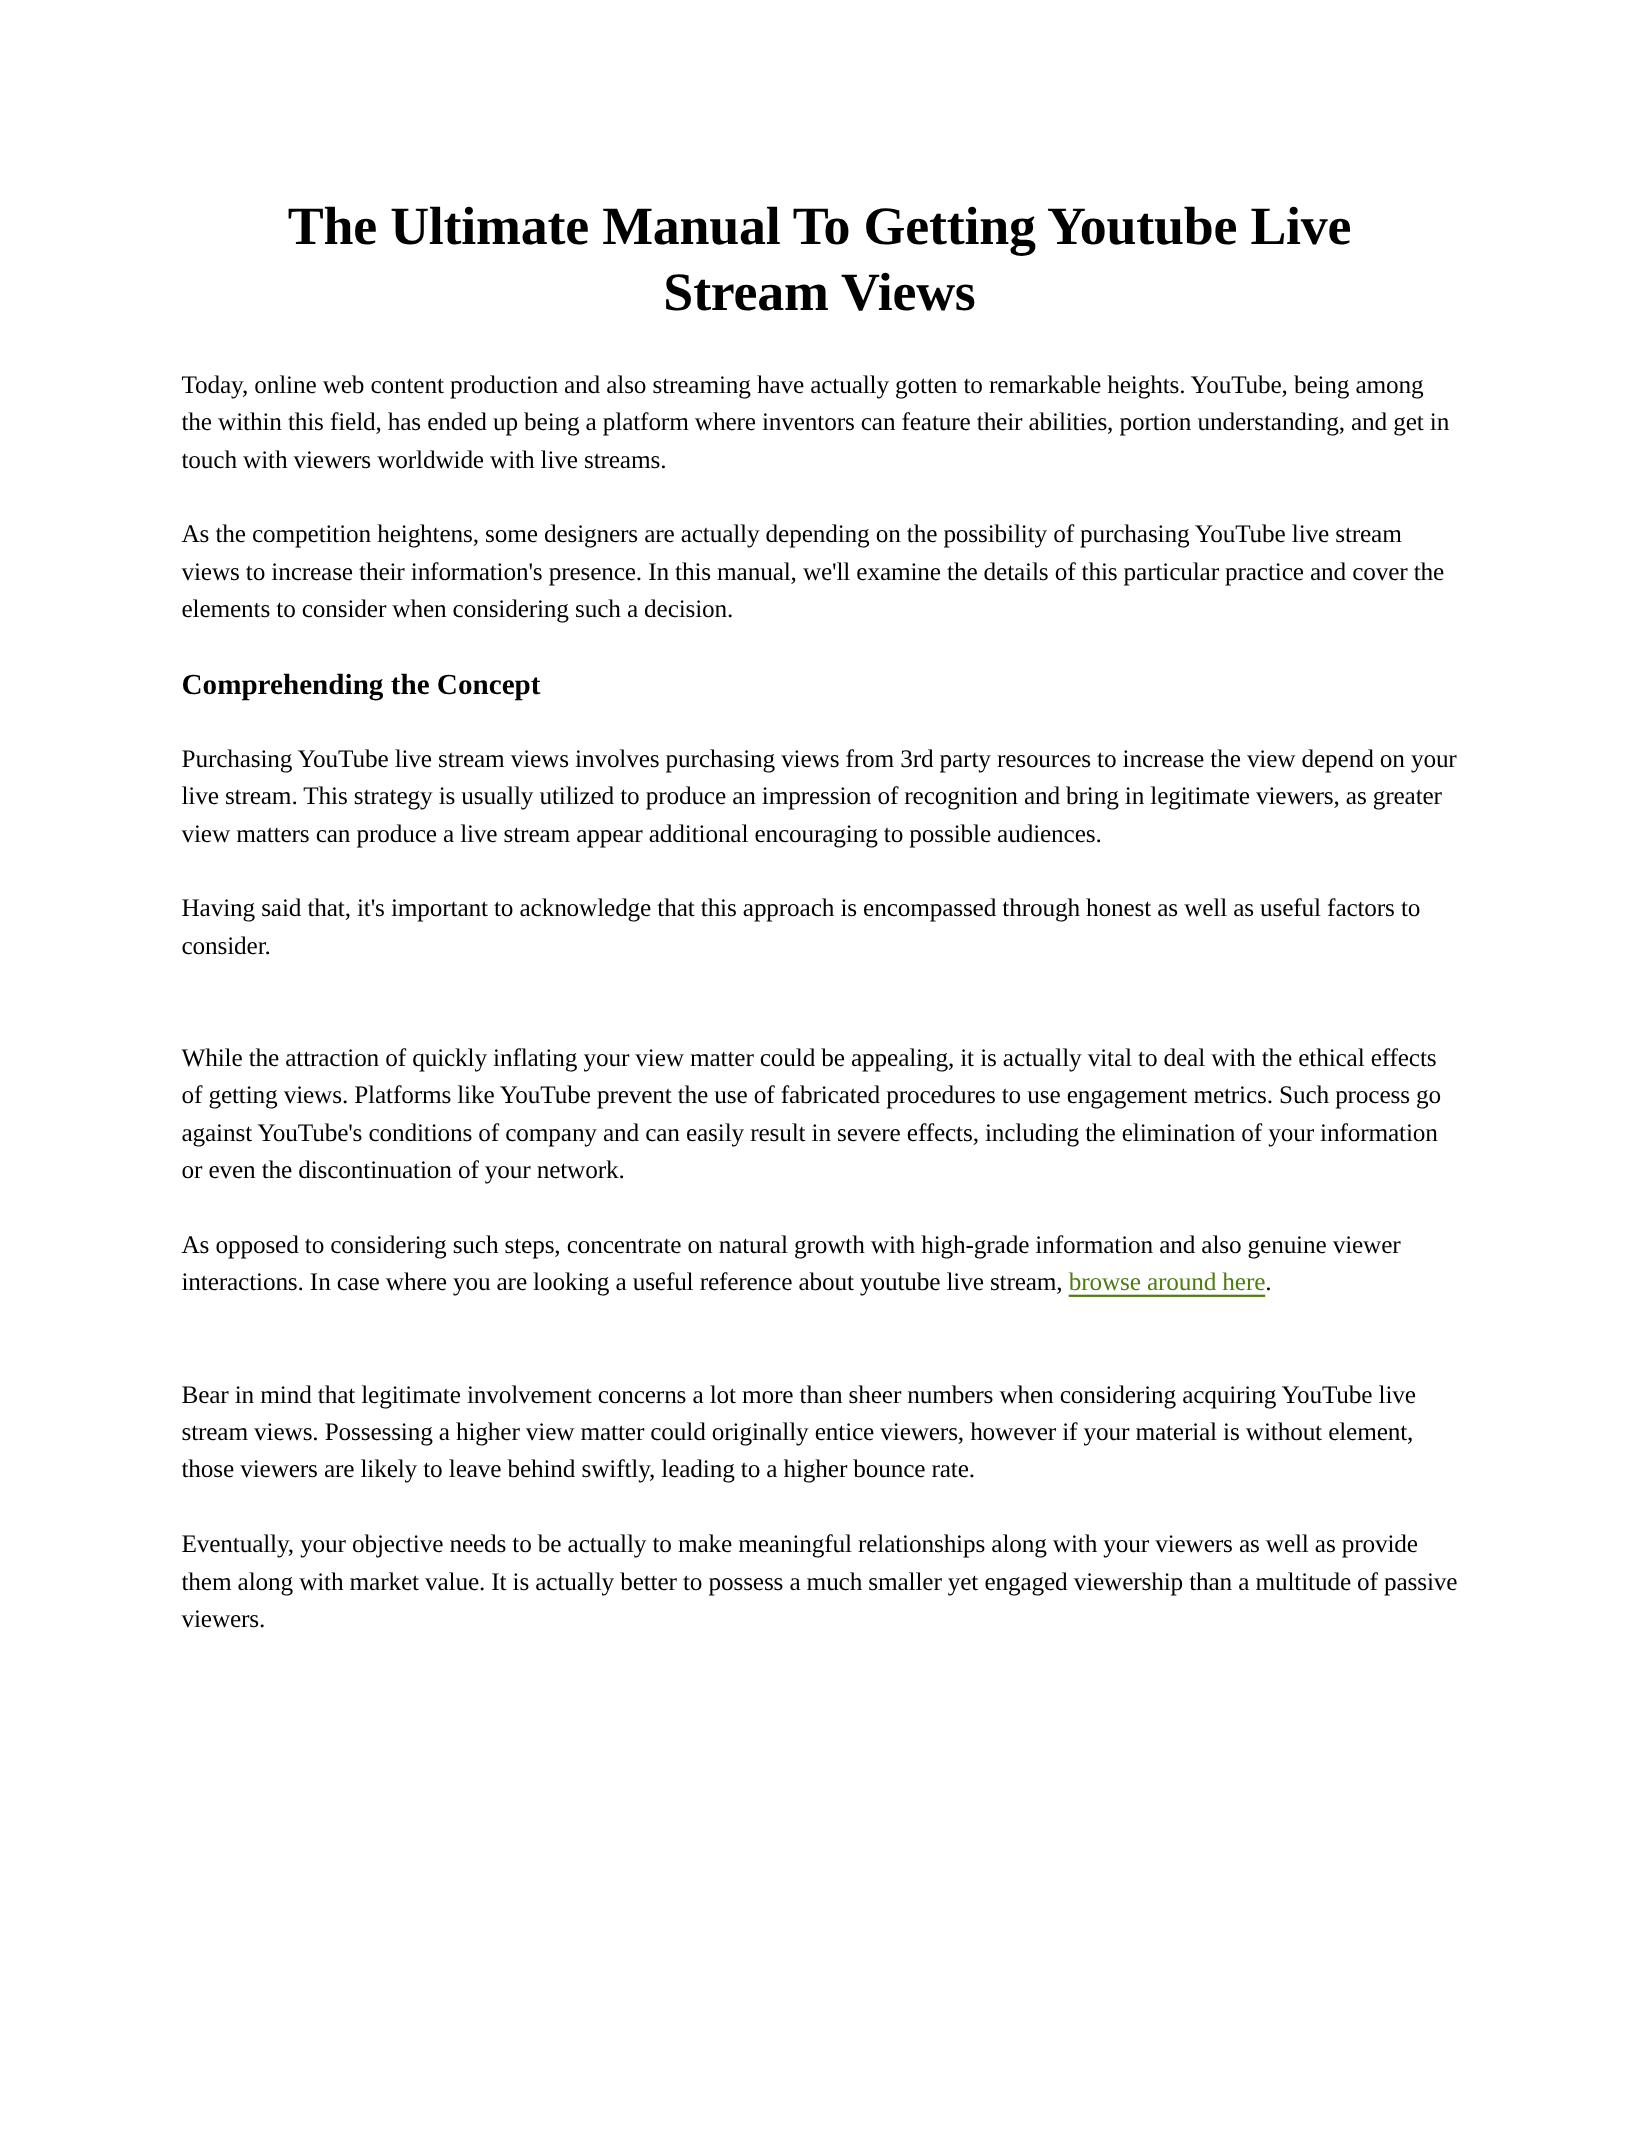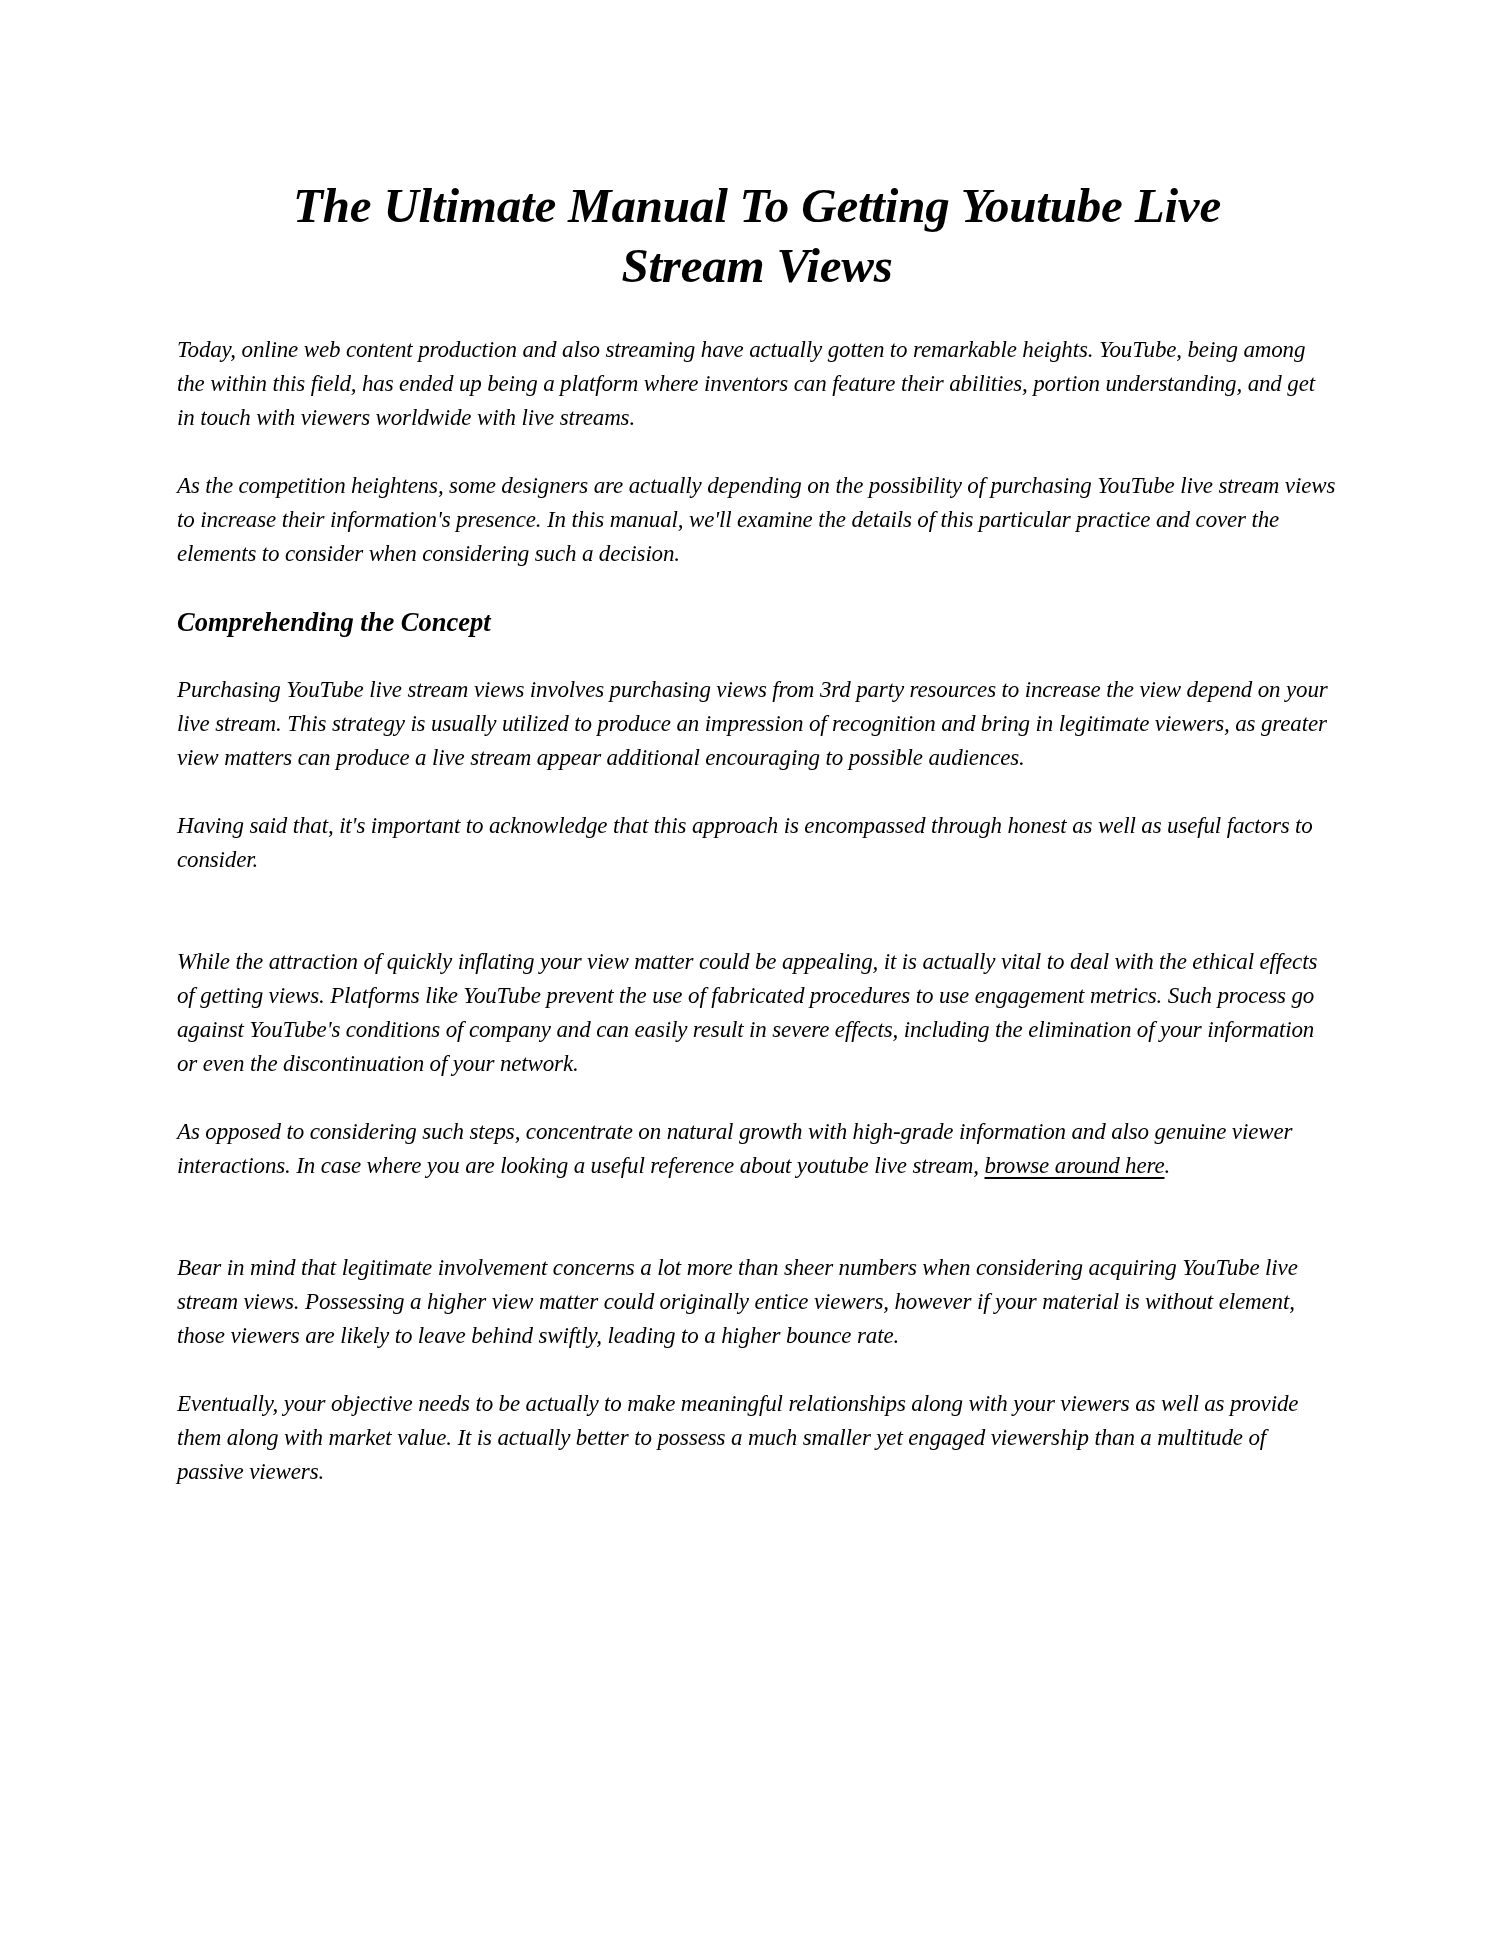--- a/index.html
+++ b/index.html
@@ -17,10 +17,9 @@
     }
     .page {
       position: absolute;
-      left: 177px;
+      left: 165px;
       top: 176px;
       width: 1160px;
-      font-style: italic;
     }
     h1.title {
       margin: 0;

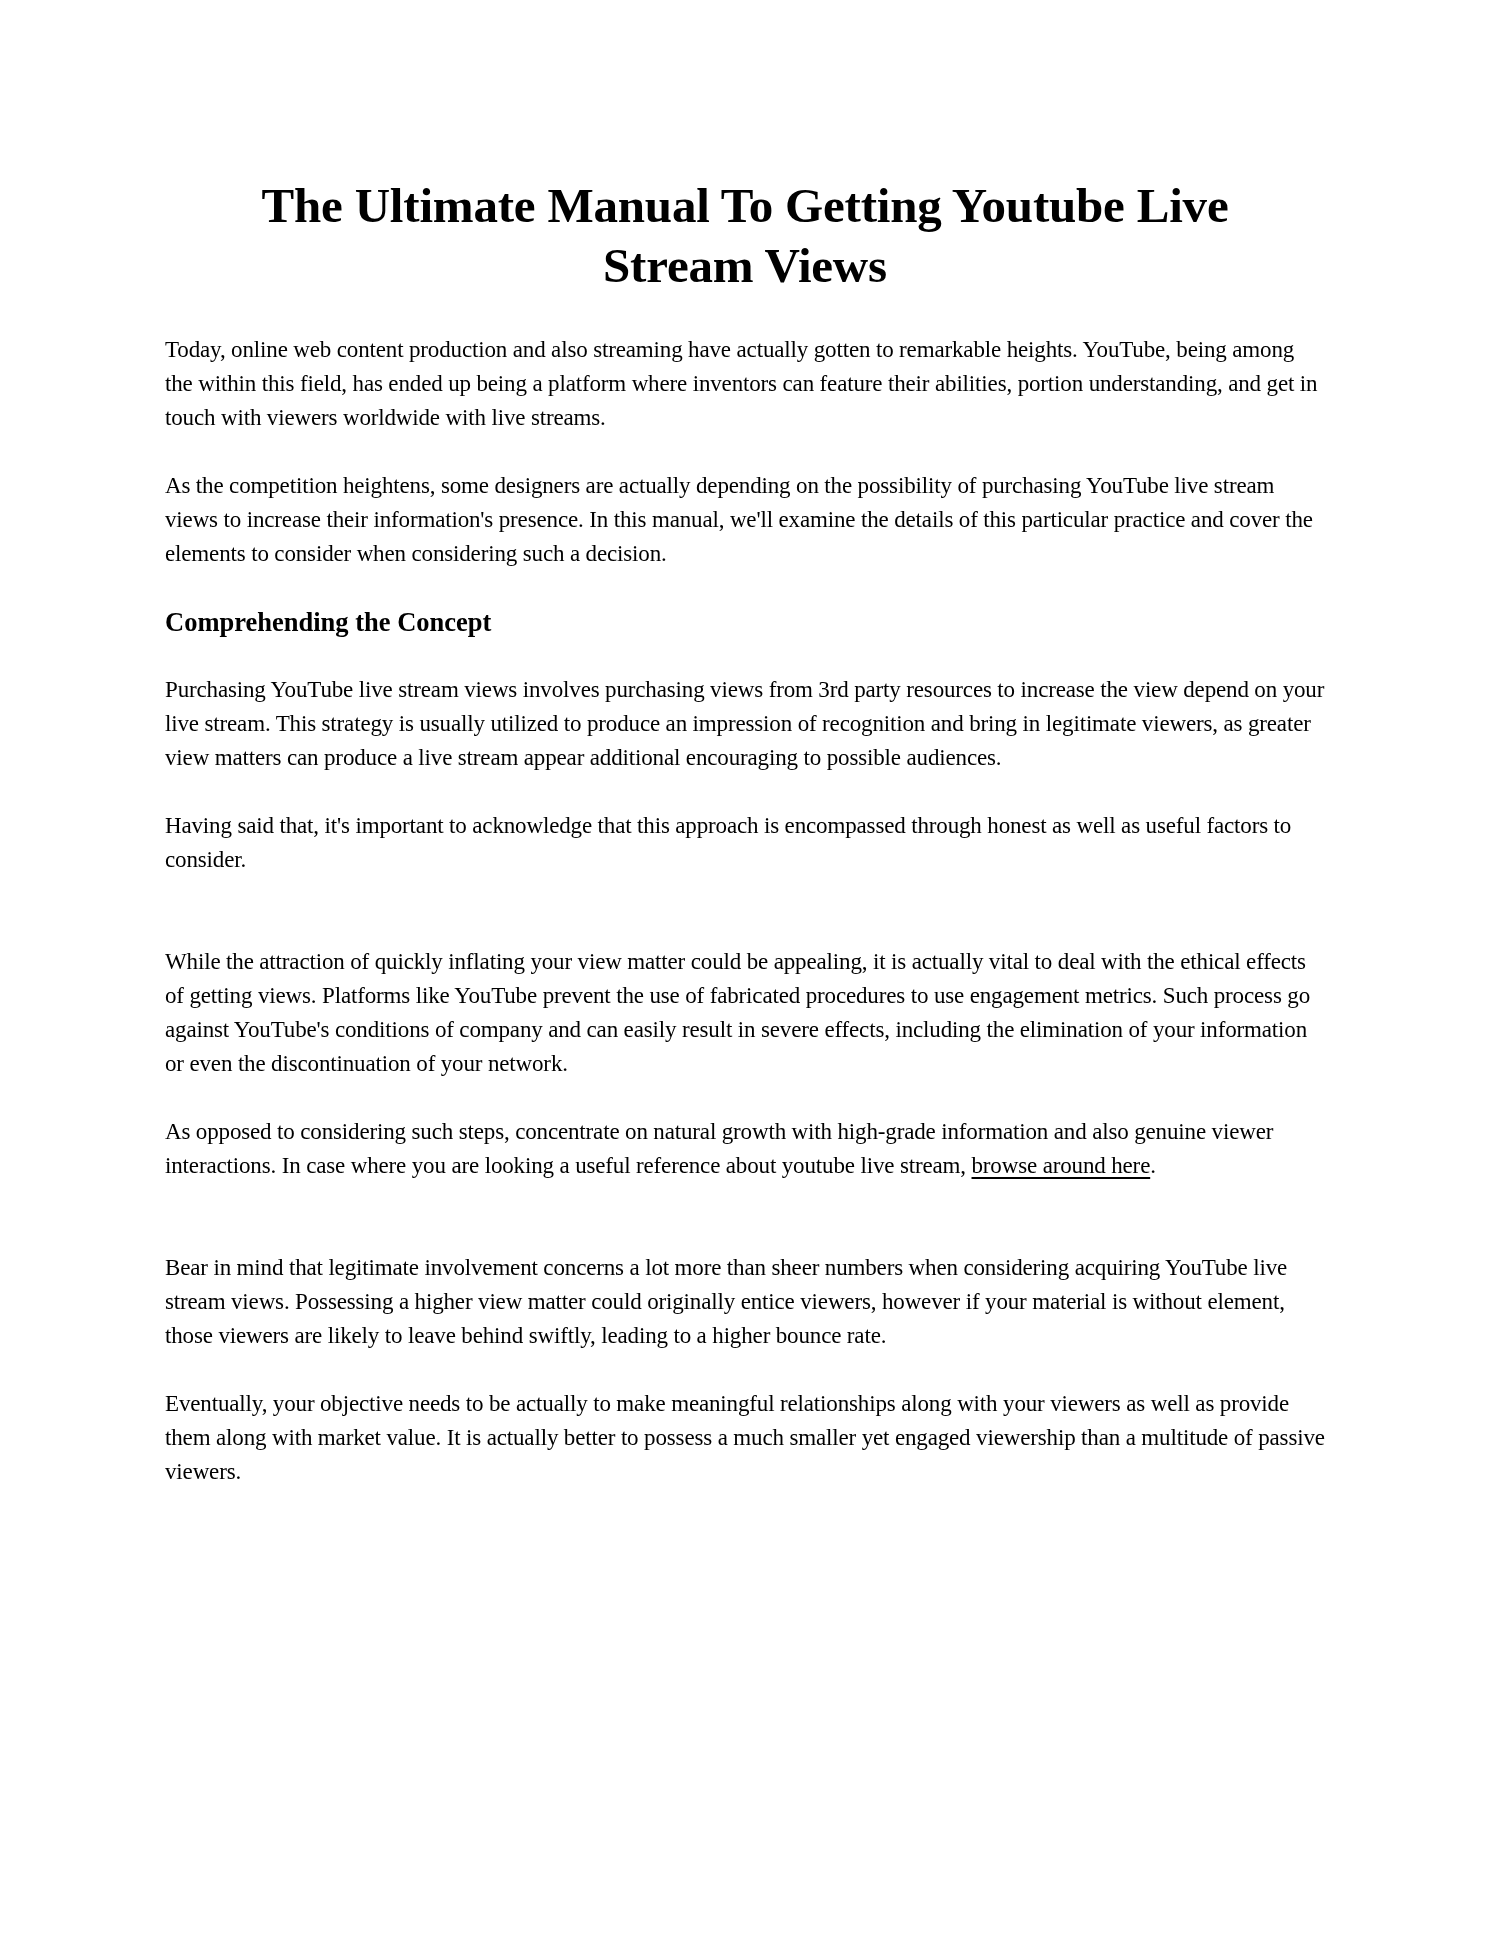--- a/index.html
+++ b/index.html
@@ -45,7 +45,7 @@
     .gap-title { height: 37px; }
     .gap { height: 34px; }
     a.link {
-      color: #000000;
+      color: #4d7c0f;
       text-decoration: underline;
       text-decoration-thickness: 2px;
       text-underline-offset: 4px;

